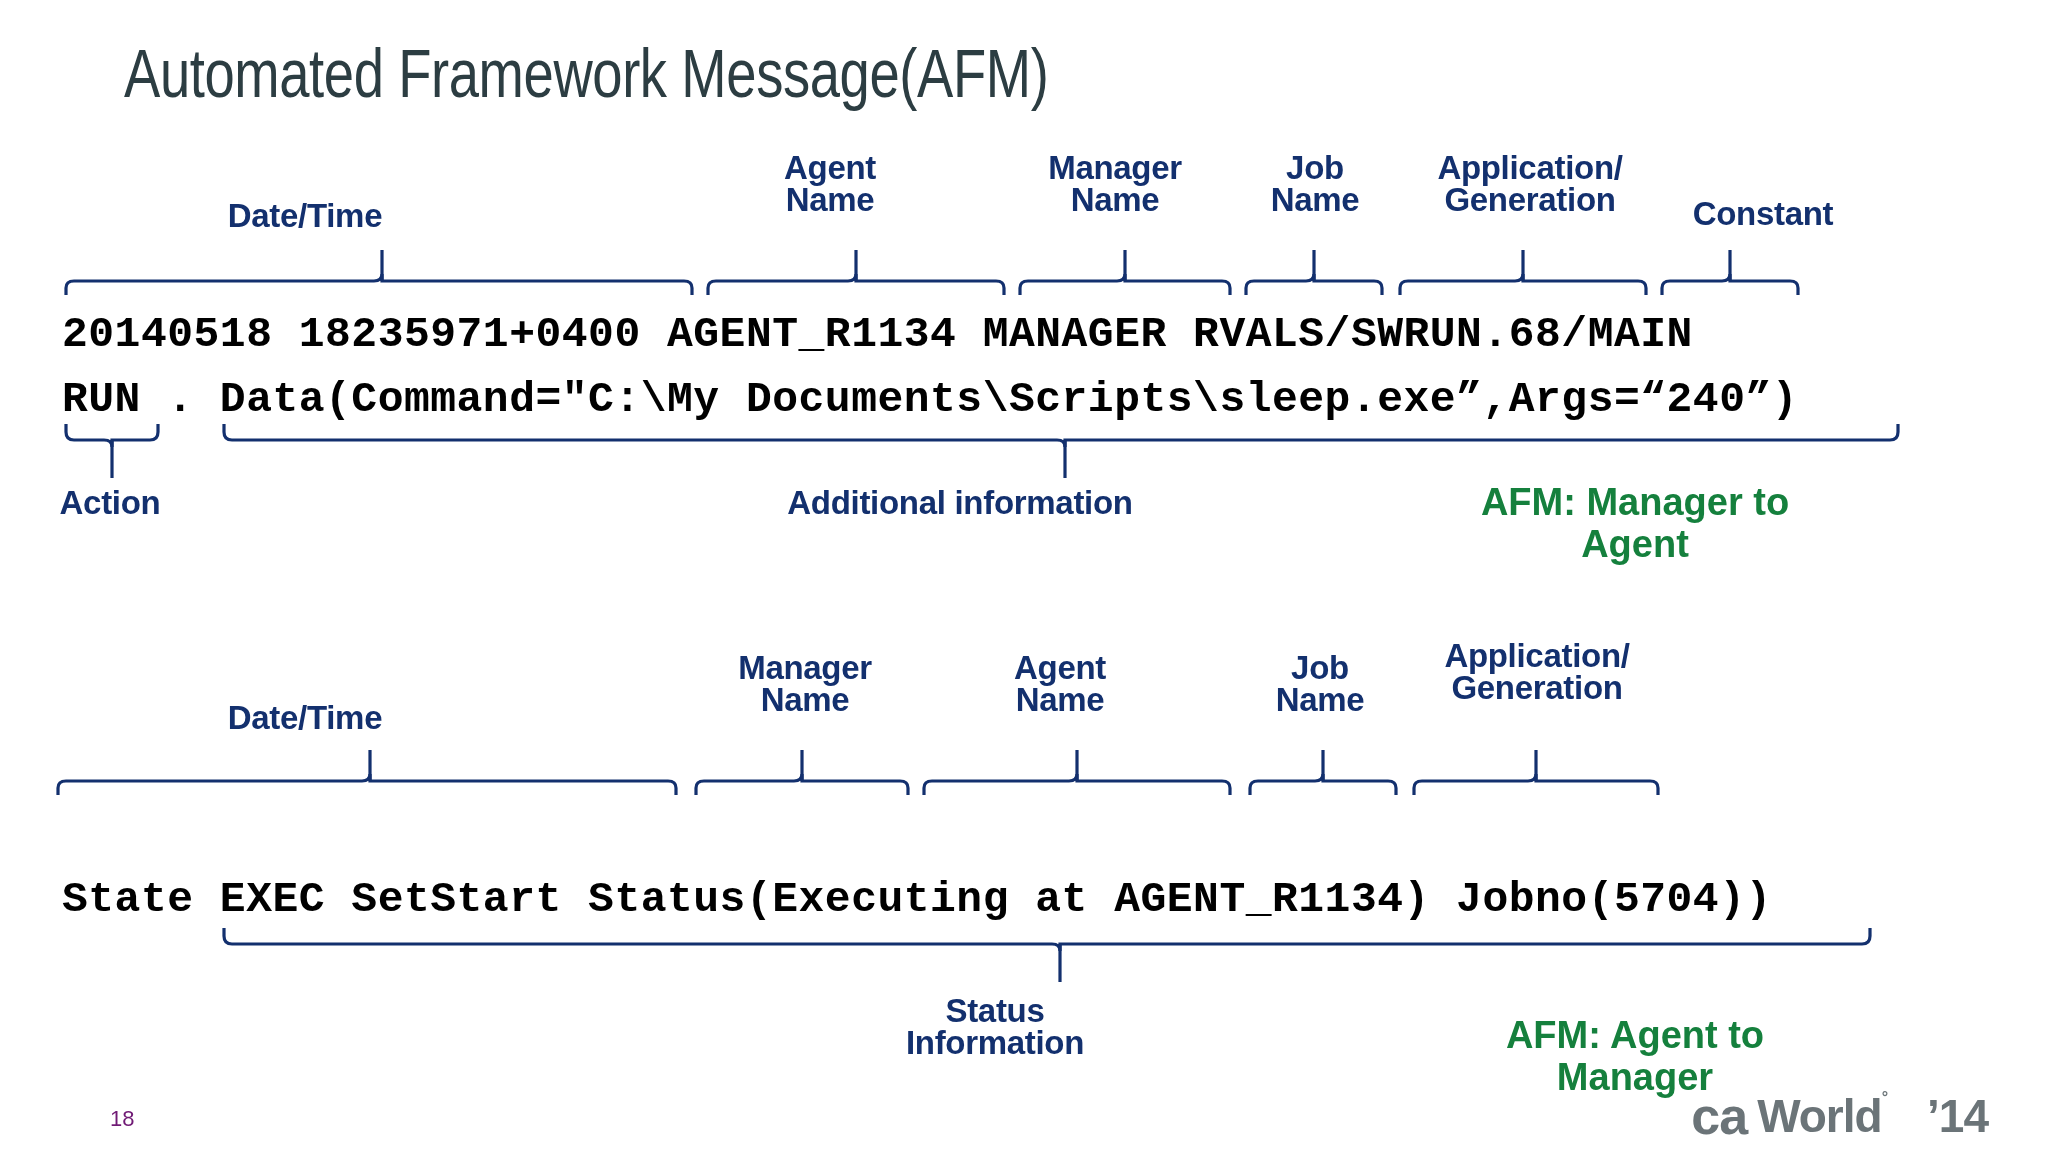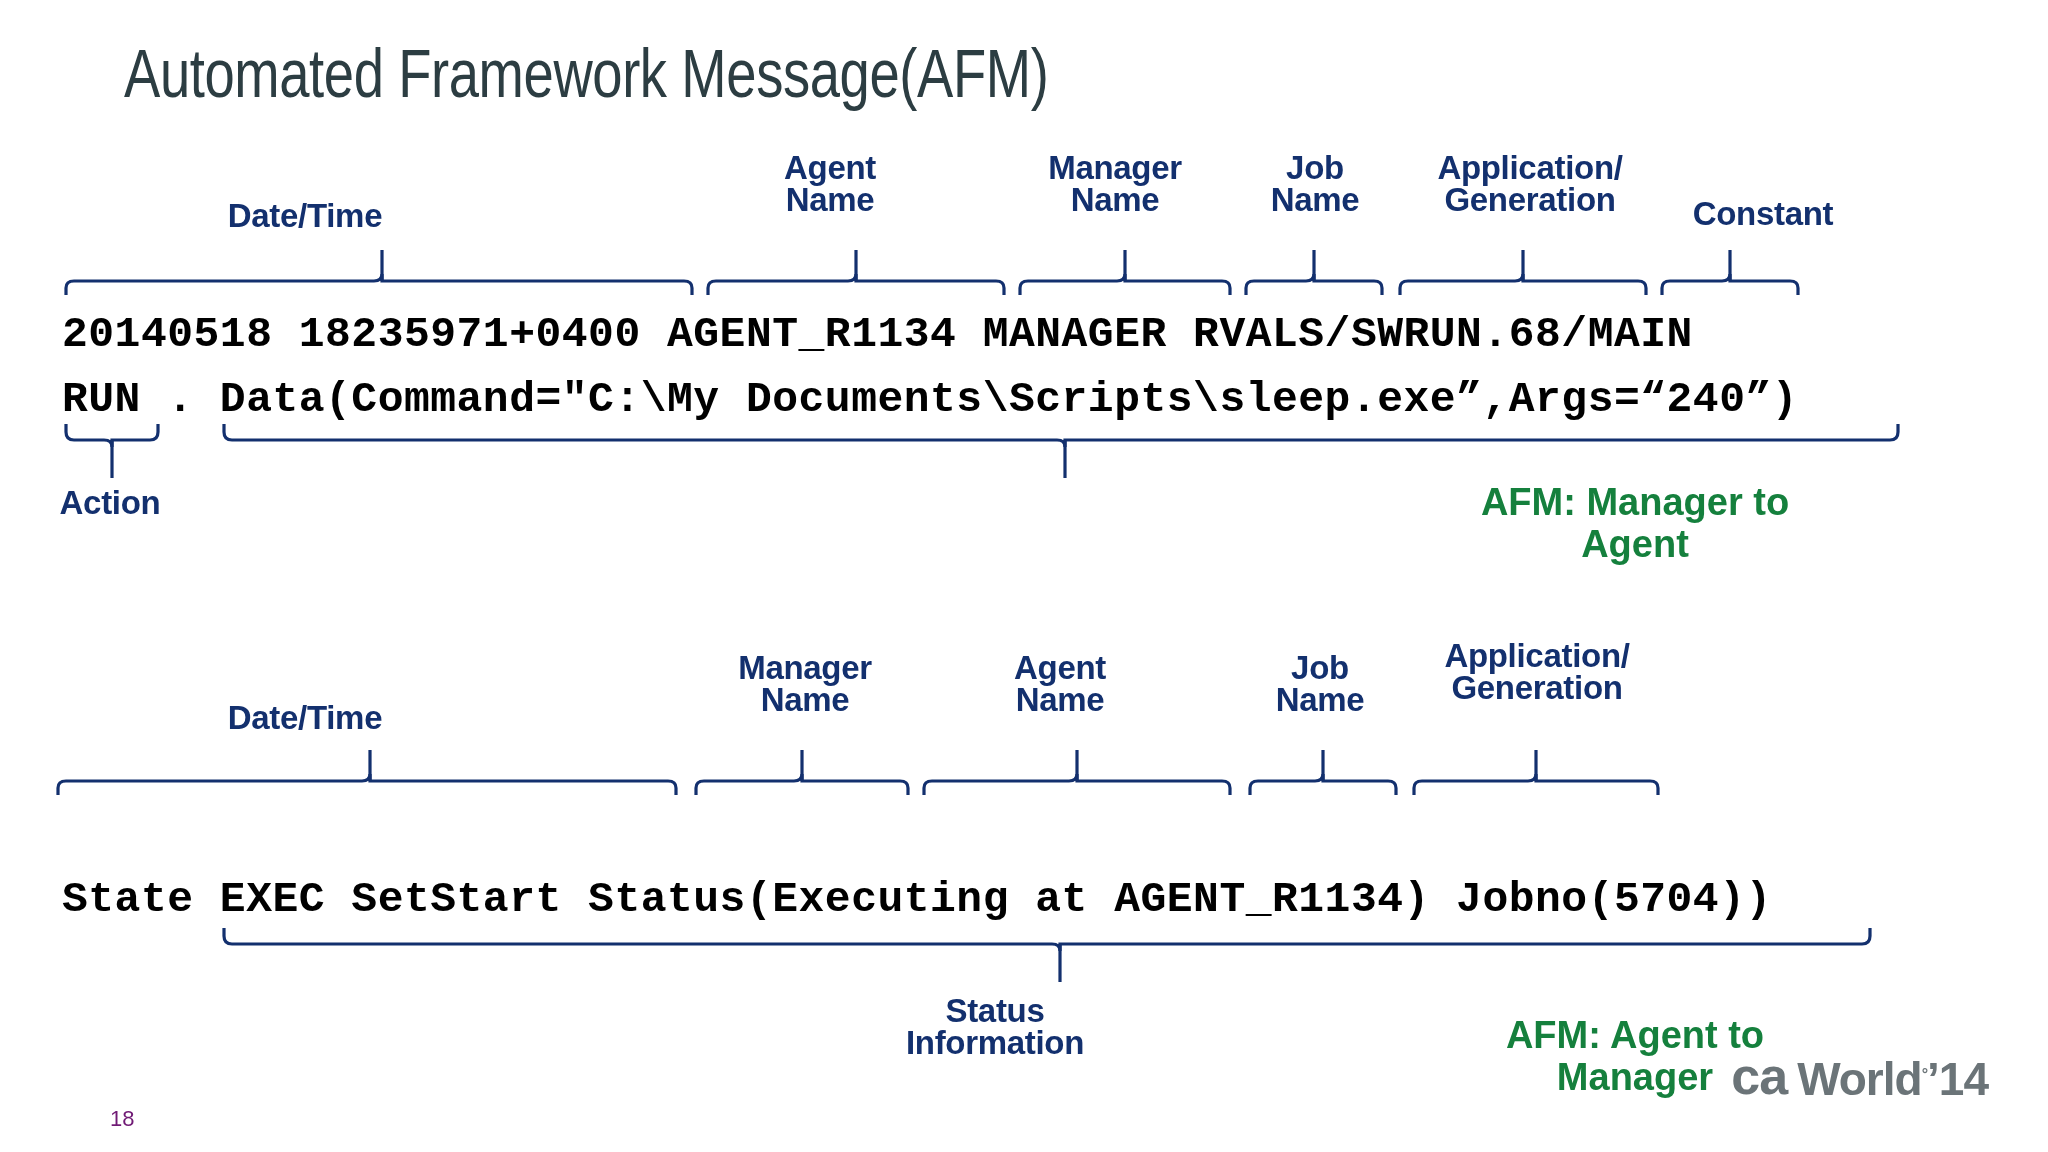--- a/index.html
+++ b/index.html
@@ -113,6 +113,7 @@
 
   <div class="lbl" style="left:0px; top:487px; width:220px;">Action</div>
 
+  <div class="lbl" style="left:700px; top:487px; width:520px;">Additional information</div>
 
   <div class="accent" style="left:1400px; top:482px; width:470px;">AFM: Manager to
 Agent</div>

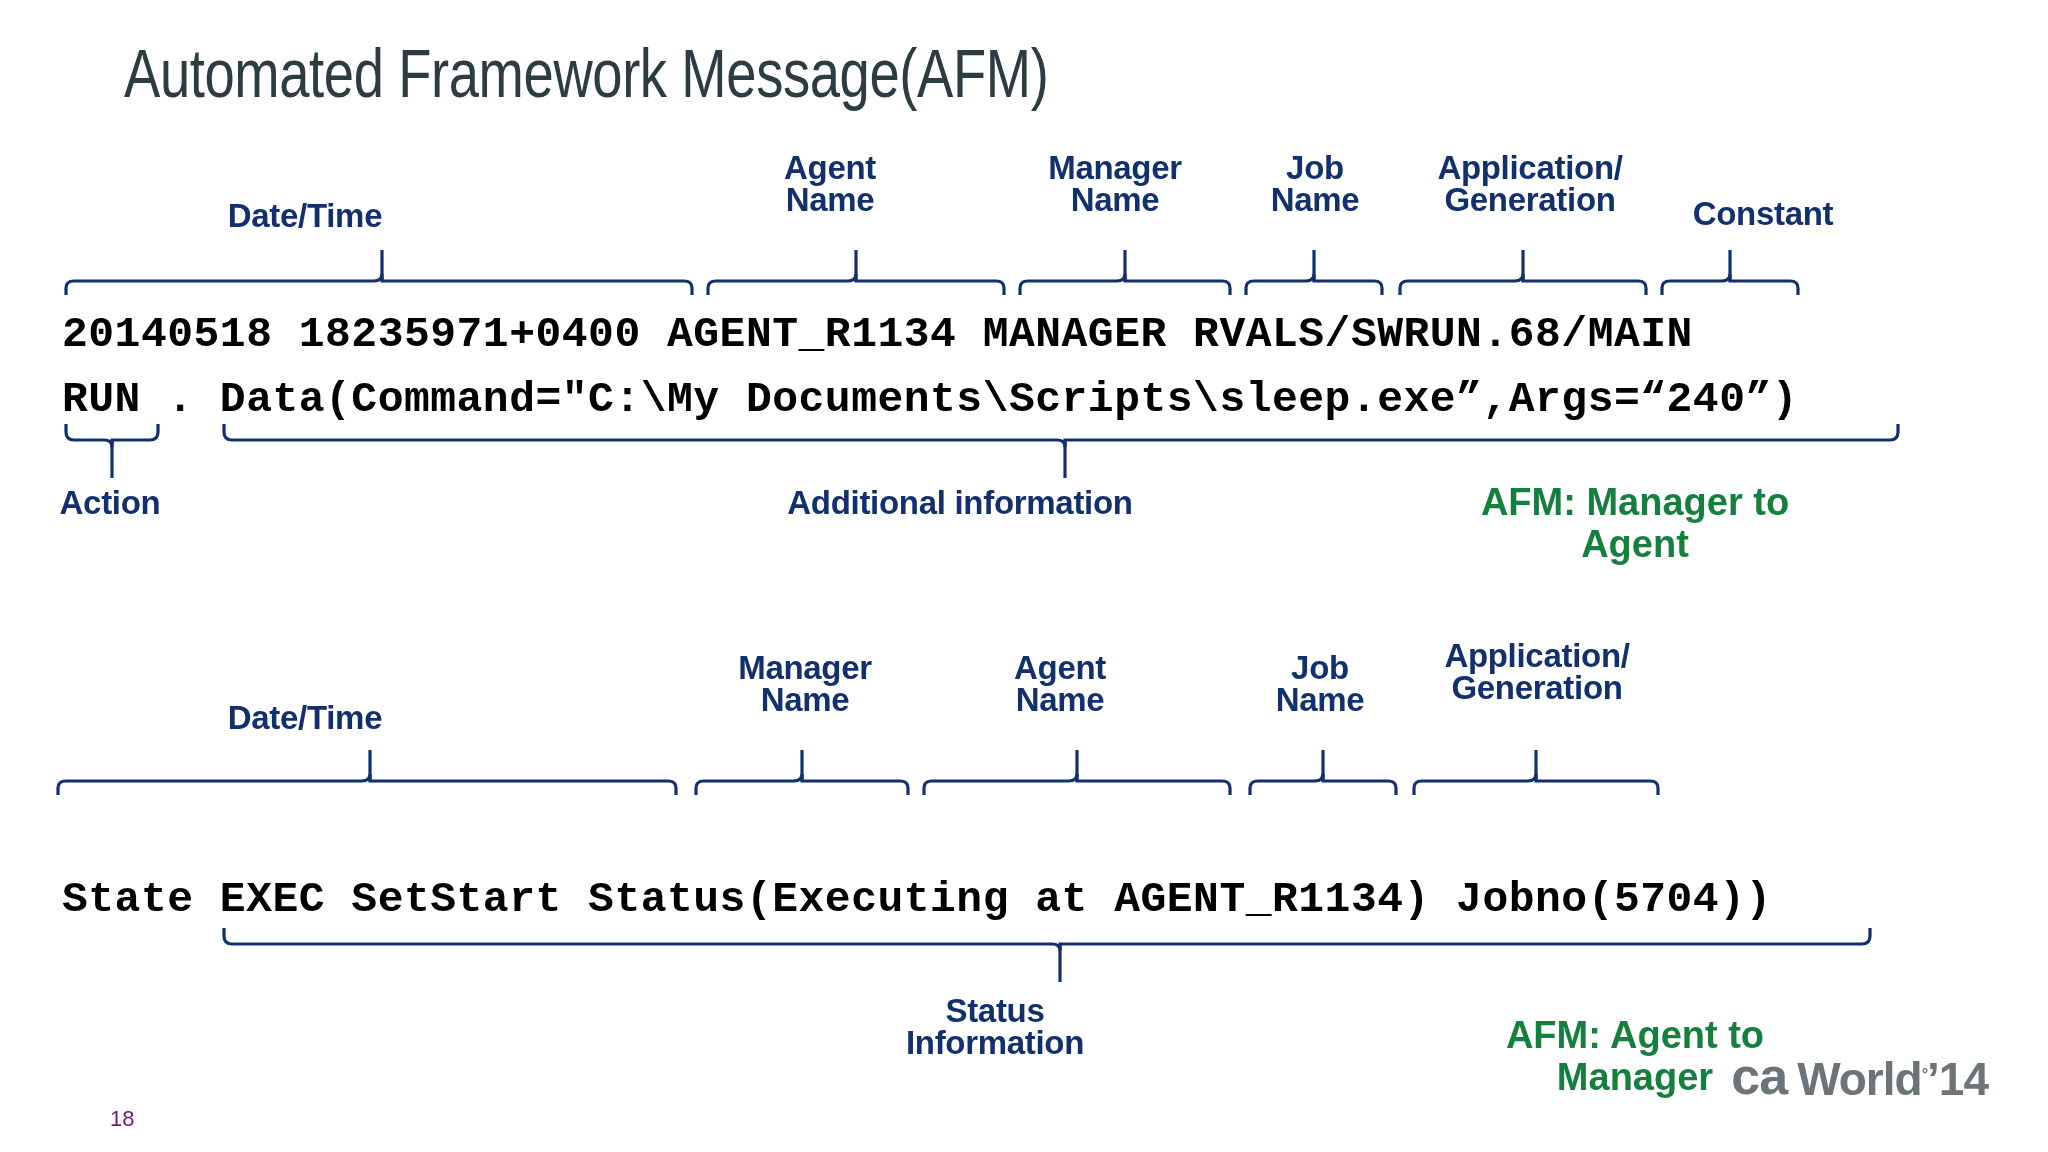--- a/index.html
+++ b/index.html
@@ -73,8 +73,8 @@
   }
   .logo{
     position:absolute;
-    right:60px; top:1050px;
-    display:flex;align-items:flex-end;
+    right:60px; top:1090px;
+    display:flex;align-items:center;
     color:#6b7478;
     font-weight:bold;
     letter-spacing:-1px;

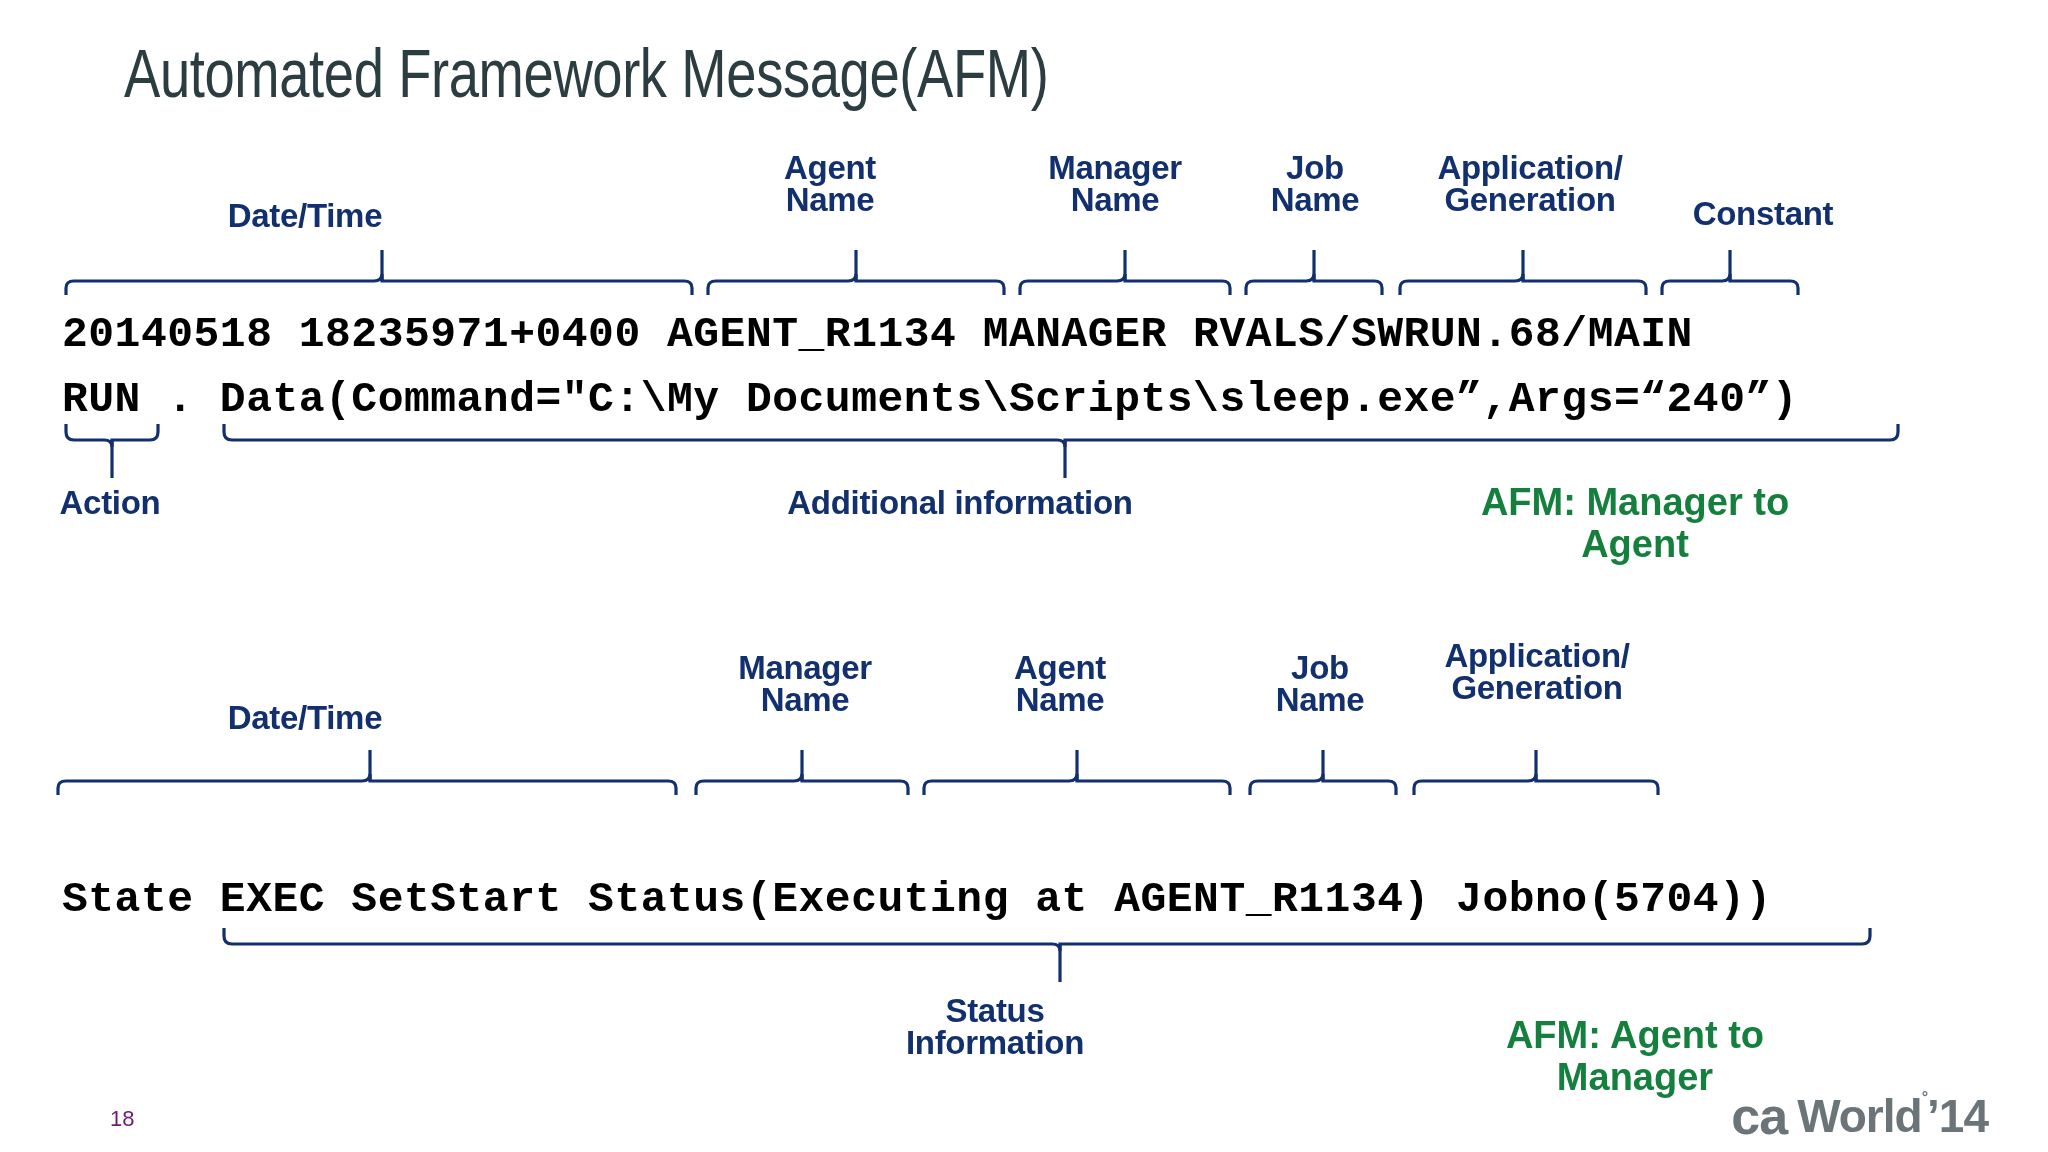--- a/index.html
+++ b/index.html
@@ -82,7 +82,7 @@
   .logo .ca{font-size:52px;line-height:1;}
   .logo .world{font-size:46px;line-height:1;font-weight:600;margin-left:10px;}
   .logo .deg{font-size:16px;position:relative;top:-18px;}
-  .logo .yr{font-size:46px;line-height:1;font-weight:600;}
+  .logo .yr{font-size:46px;line-height:1;font-weight:600;margin-left:40px;}
 </style>
 </head>
 <body>

